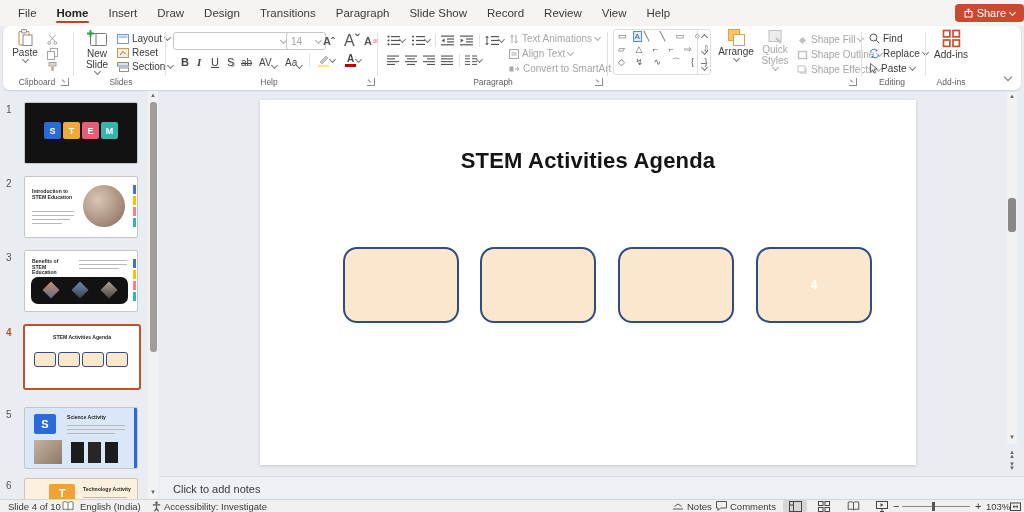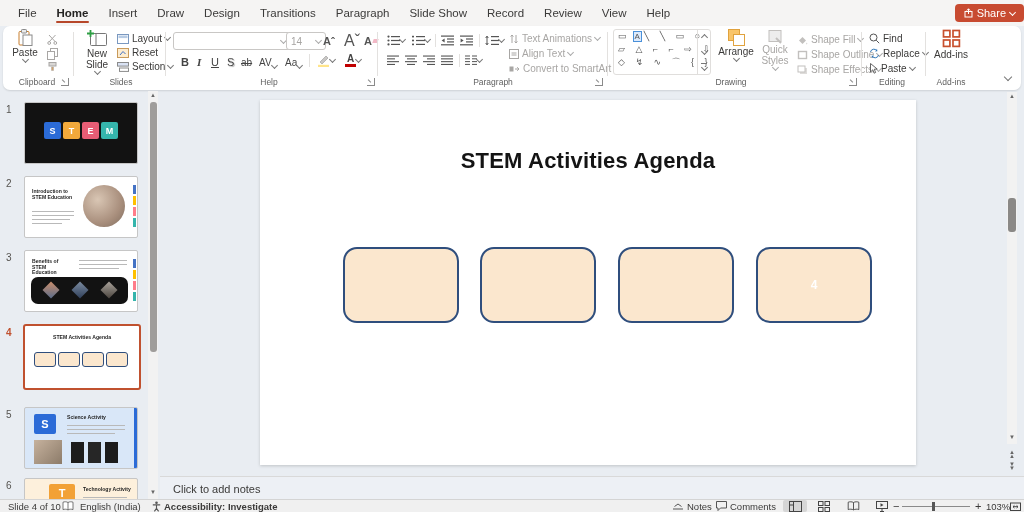--- a/index.html
+++ b/index.html
@@ -396,7 +396,6 @@
     <span>Shape Effects</span>
       <span class="cv lite"></span>
   </div>
-  <div class="glabel" style="left:608px;width:240px">Drawing</div>
   <span class="lnch" style="left:846px;top:52px"></span>
   <div class="gsep" style="left:858px"></div>
 

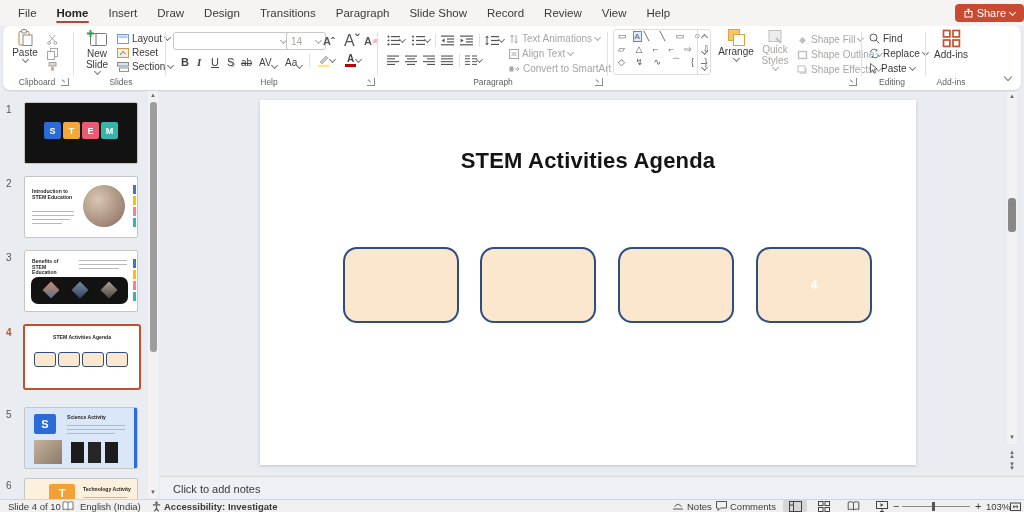--- a/index.html
+++ b/index.html
@@ -553,7 +553,7 @@
         <circle cx="4.5" cy="1.7" r="1.3" fill="#555"></circle>
         <path d="M0.8 3.9 H8.2 M4.5 3.6 V7.4 M4.5 7.4 L2.4 10.4 M4.5 7.4 L6.6 10.4" stroke="#555" fill="none" stroke-width="1.1"></path>
       </svg>
-    <span style="font-weight:bold">Accessibility: Investigate</span>
+    <span style="font-weight:normal">Accessibility: Investigate</span>
   </span>
 
   <span class="st" style="left:672px">

